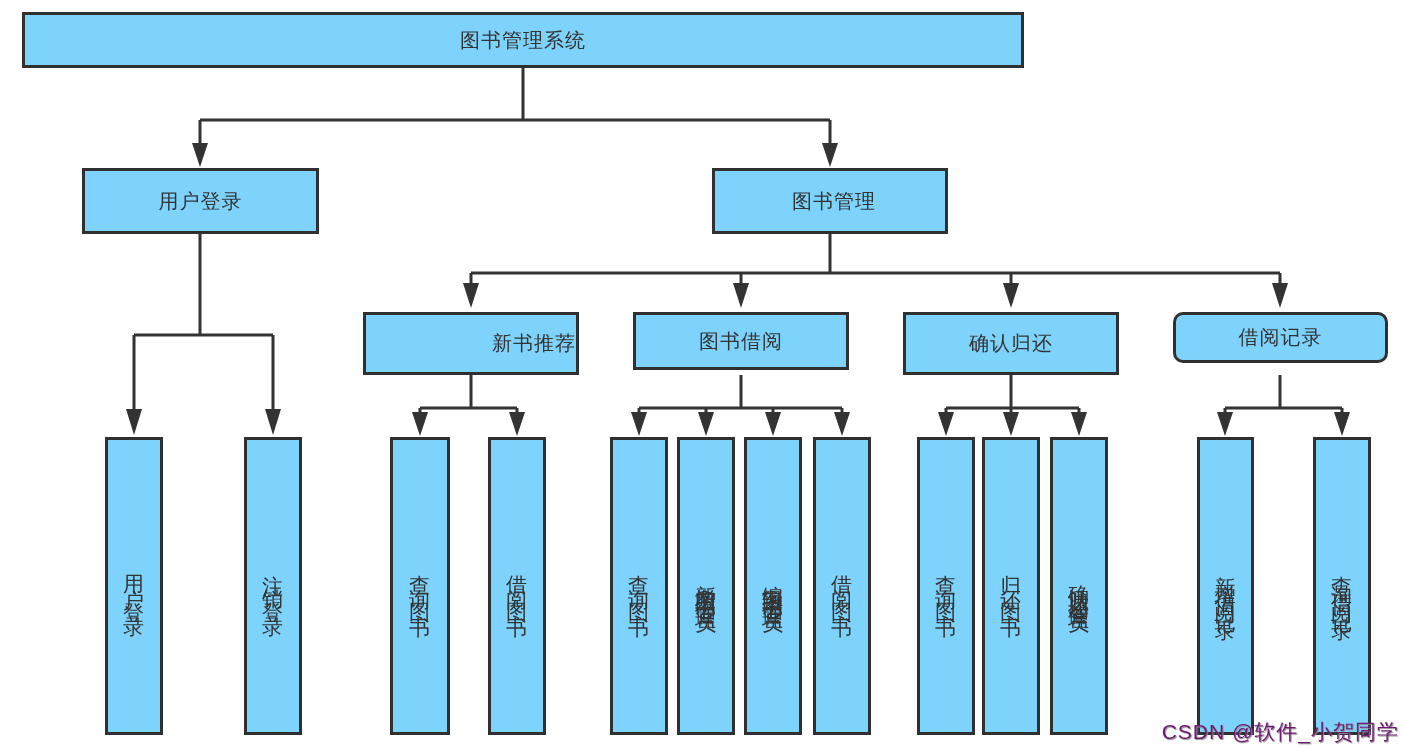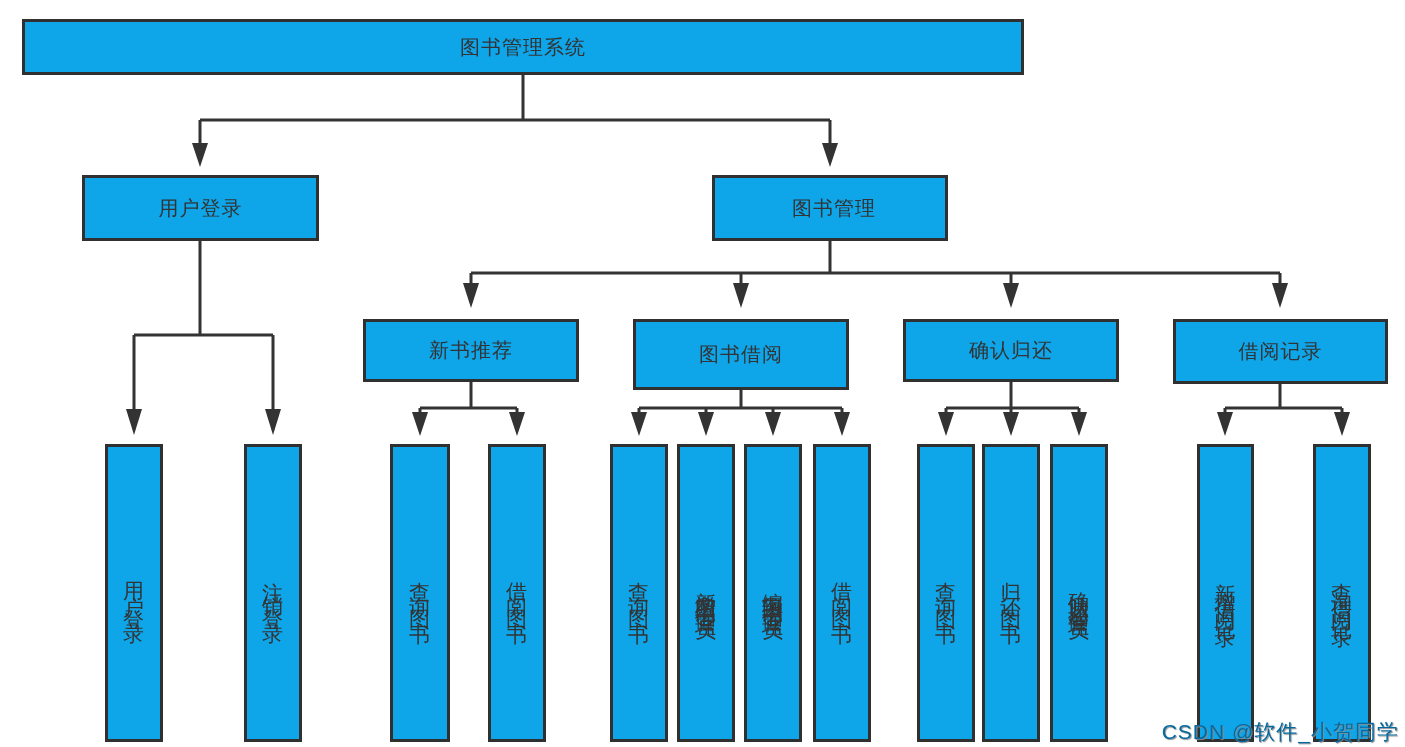--- a/index.html
+++ b/index.html
@@ -12,10 +12,9 @@
   #connectors{position:absolute;left:0;top:0;z-index:0;}
   .box{
     position:absolute;box-sizing:border-box;
-    border:3px solid #303030;background:#0ea5e9;z-index:1;
+    border:3px solid #303030;background:#7dd3fc;z-index:1;
     display:flex;align-items:center;justify-content:center;
     color:#333333;
-    margin-top:7px;
   }
   .h-node{font-size:20px;letter-spacing:1px;}
   .leaf span{

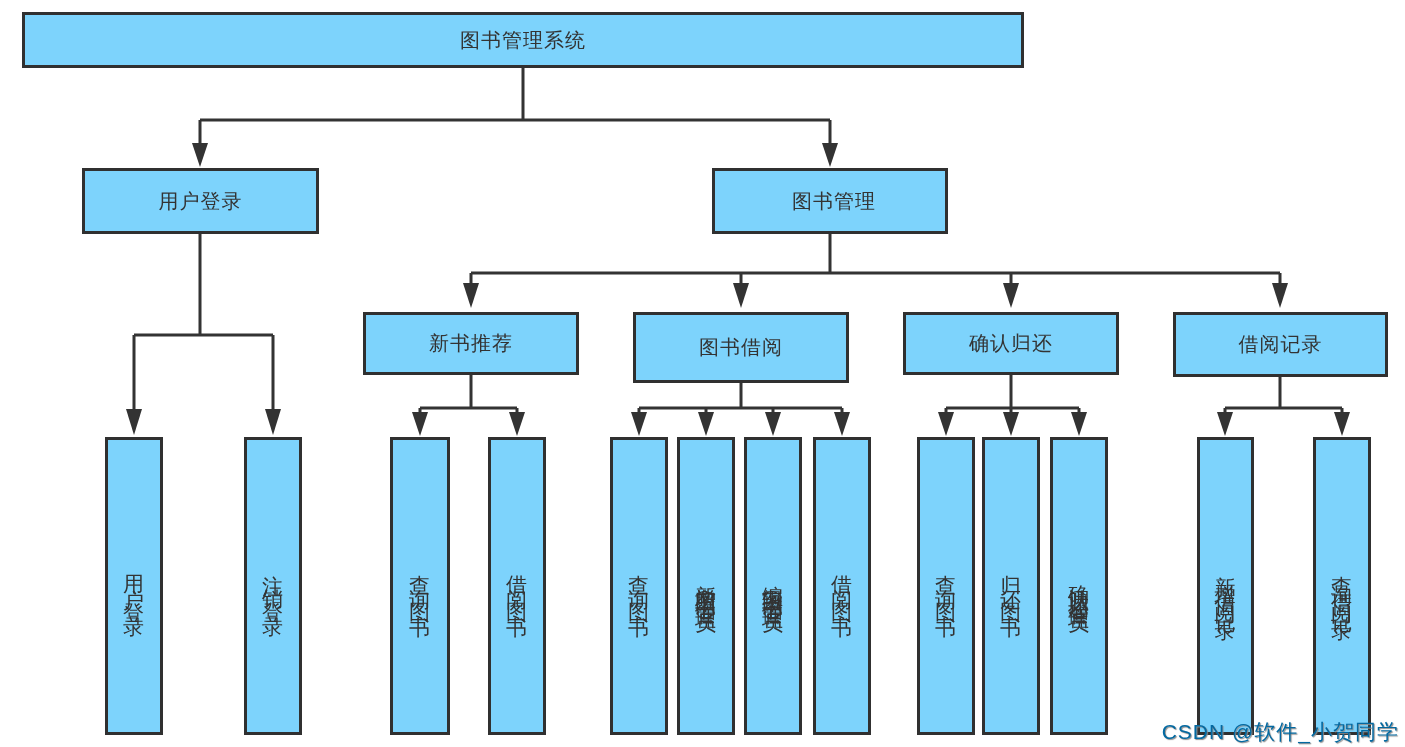--- a/index.html
+++ b/index.html
@@ -27,7 +27,7 @@
   .root{left:22px;top:12px;width:1002px;height:56px;}
   .n-user-login{left:82px;top:168px;width:237px;height:66px;}
   .n-book-mgmt{left:712px;top:168px;width:236px;height:66px;padding-left:8px;}
-  .n-new-book{left:363px;top:312px;width:216px;height:63px;}
+  .n-new-book{left:363px;top:312px;width:216px;height:63px;justify-content:flex-end;}
   .n-borrow{left:633px;top:312px;width:216px;height:71px;}
   .n-current{left:903px;top:312px;width:216px;height:63px;}
   .n-records{left:1173px;top:312px;width:215px;height:65px;}

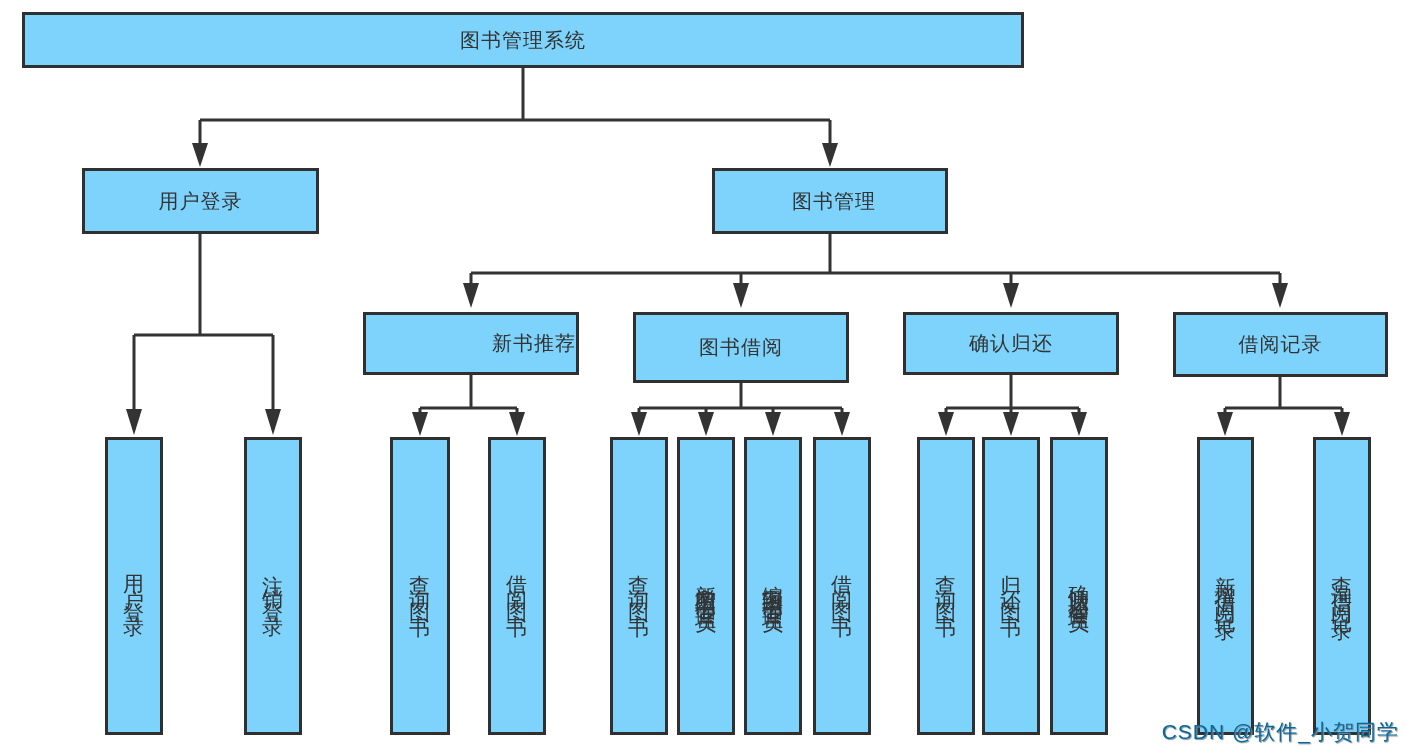--- a/index.html
+++ b/index.html
@@ -28,7 +28,7 @@
   .n-user-login{left:82px;top:168px;width:237px;height:66px;}
   .n-book-mgmt{left:712px;top:168px;width:236px;height:66px;padding-left:8px;}
   .n-new-book{left:363px;top:312px;width:216px;height:63px;justify-content:flex-end;}
-  .n-borrow{left:633px;top:312px;width:216px;height:71px;}
+  .n-borrow{left:633px;top:312px;width:216px;height:58px;}
   .n-current{left:903px;top:312px;width:216px;height:63px;}
   .n-records{left:1173px;top:312px;width:215px;height:65px;}
   .leaf{top:437px;height:298px;width:58px;}

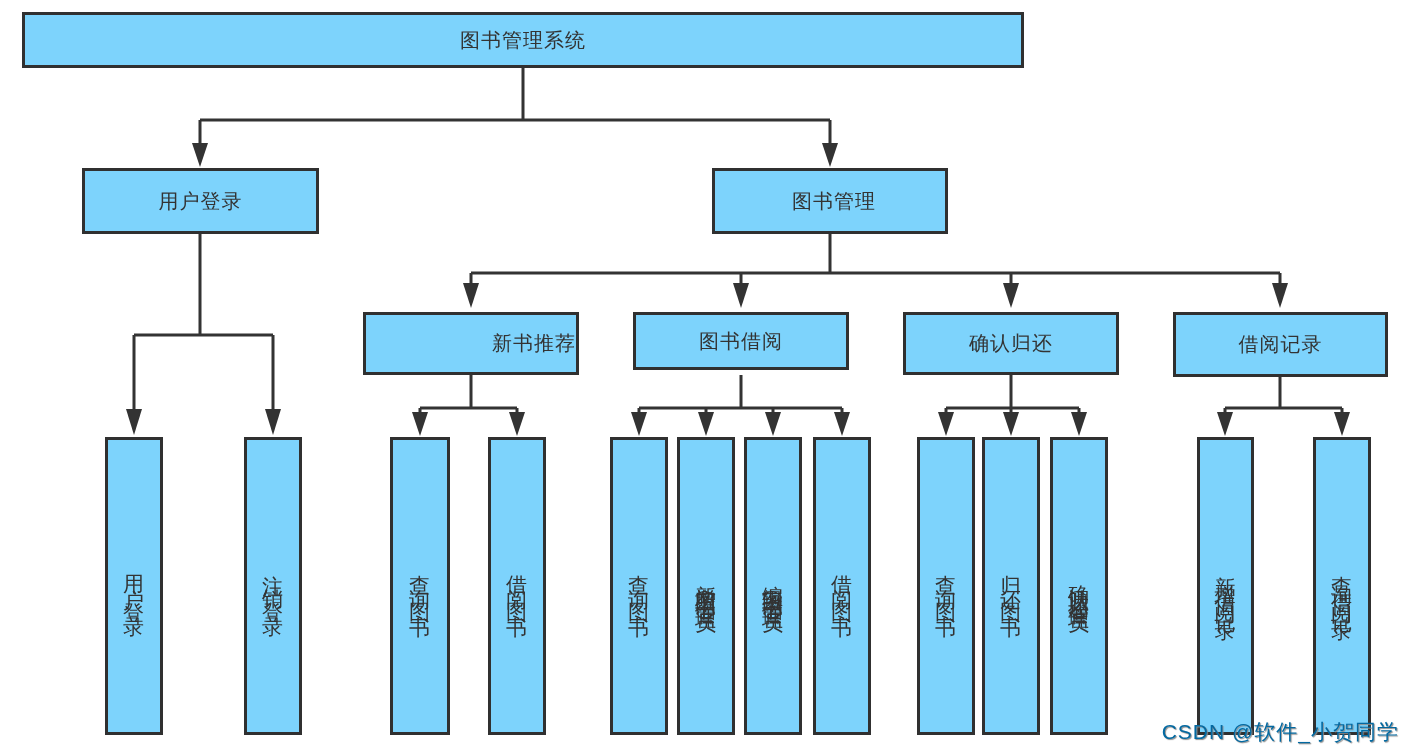--- a/index.html
+++ b/index.html
@@ -30,7 +30,7 @@
   .n-new-book{left:363px;top:312px;width:216px;height:63px;justify-content:flex-end;}
   .n-borrow{left:633px;top:312px;width:216px;height:58px;}
   .n-current{left:903px;top:312px;width:216px;height:63px;}
-  .n-records{left:1173px;top:312px;width:215px;height:65px;}
+  .n-records{left:1173px;top:312px;width:215px;height:51px;border-radius:10px;}
   .leaf{top:437px;height:298px;width:58px;}
   .l-login{left:105px;}
   .l-logout{left:244px;}

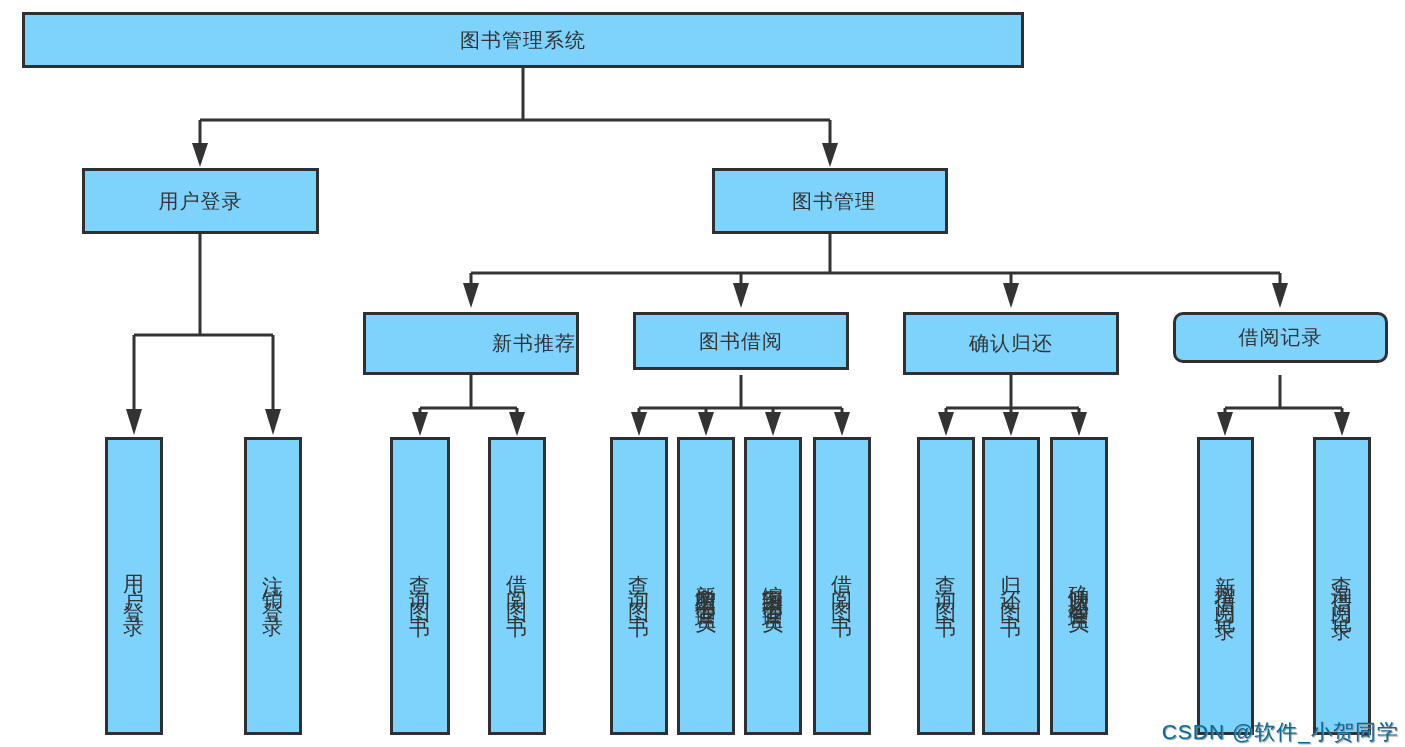--- a/index.html
+++ b/index.html
@@ -47,7 +47,7 @@
   .l-br-query{left:1313px;}
   .watermark{
     position:absolute;right:6px;bottom:1px;z-index:2;
-    font-size:21px;color:#0369a1;
+    font-size:21px;color:#701a75;
     text-shadow:1px 1px 1px #8c8c8c;
     letter-spacing:1px;
   }

